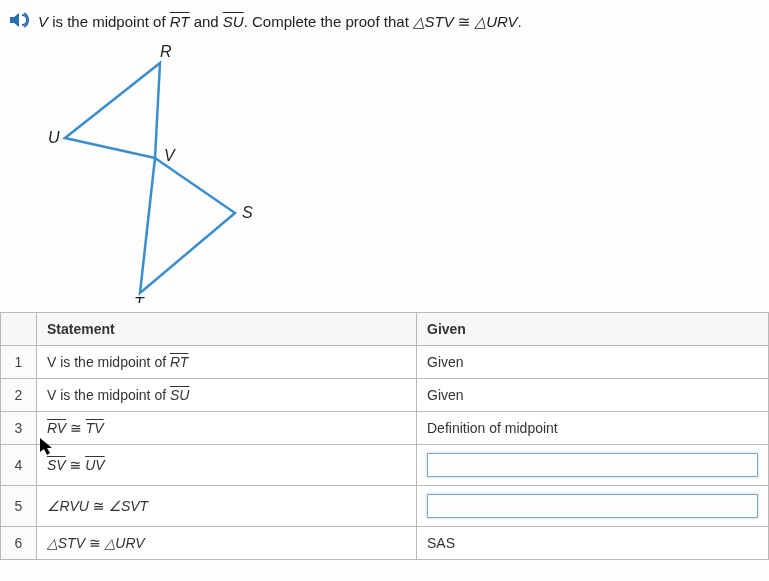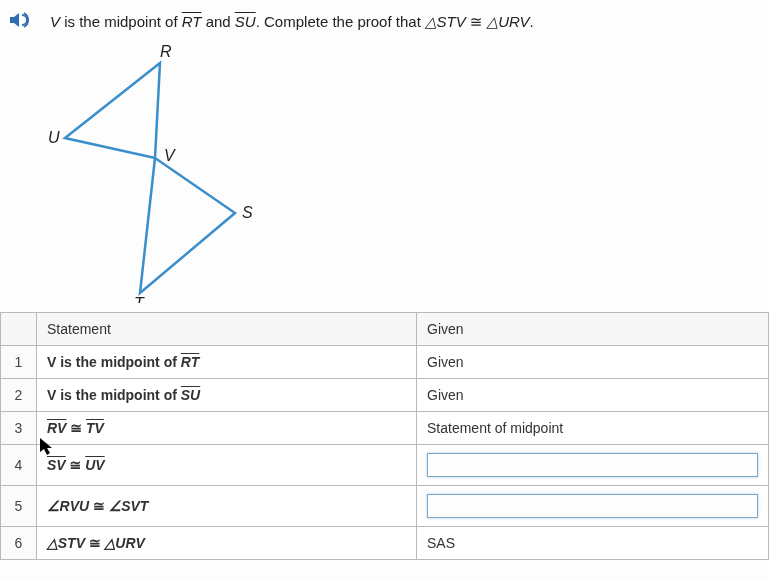--- a/index.html
+++ b/index.html
@@ -16,7 +16,7 @@
       display: flex;
       align-items: center;
       padding: 10px 8px 6px 8px;
-      gap: 20px;
+      gap: 8px;
     }
     .prompt-text {
       font-size: 15px;

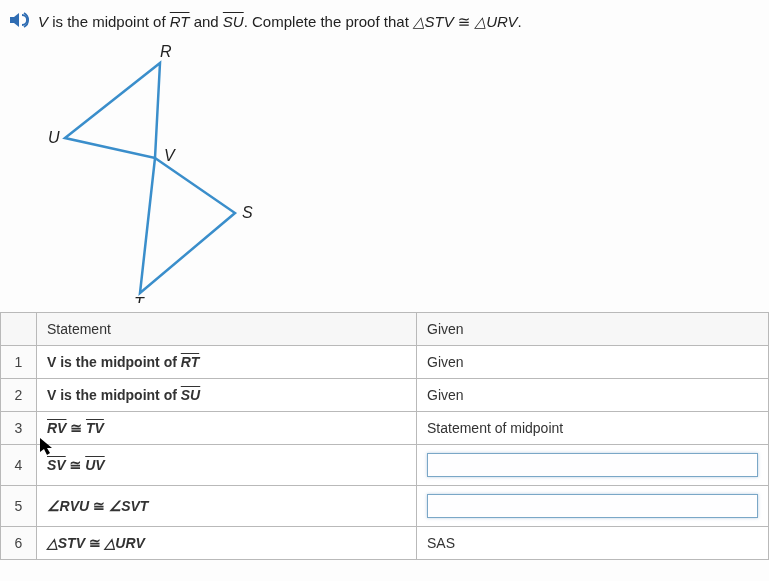--- a/index.html
+++ b/index.html
@@ -45,7 +45,7 @@
     }
     table.proof th {
       background: #f7f7f7;
-      font-weight: normal;
+      font-weight: bold;
     }
     table.proof td.num {
       width: 36px;

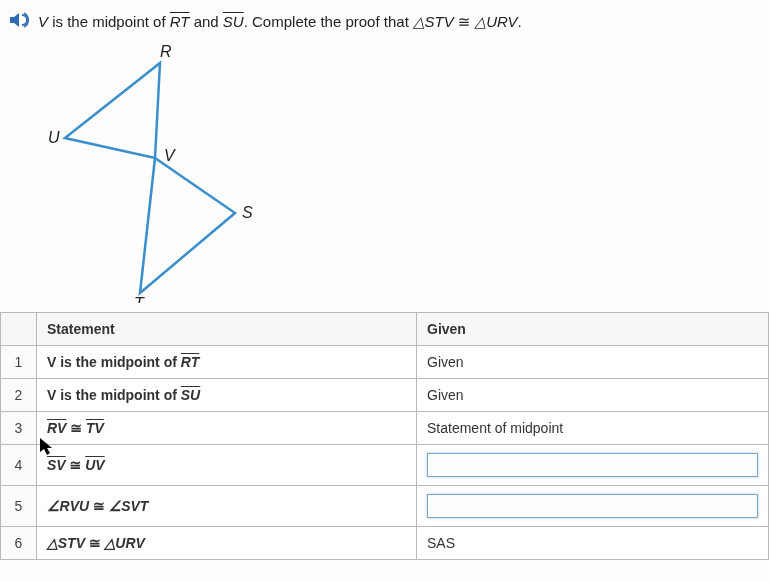--- a/index.html
+++ b/index.html
@@ -53,7 +53,7 @@
       color: #444;
       background: #fbfbfb;
     }
-    table.proof td.stmt { width: 380px; font-weight: bold; }
+    table.proof td.stmt { width: 380px; }
     .reason-input {
       width: 100%;
       height: 24px;

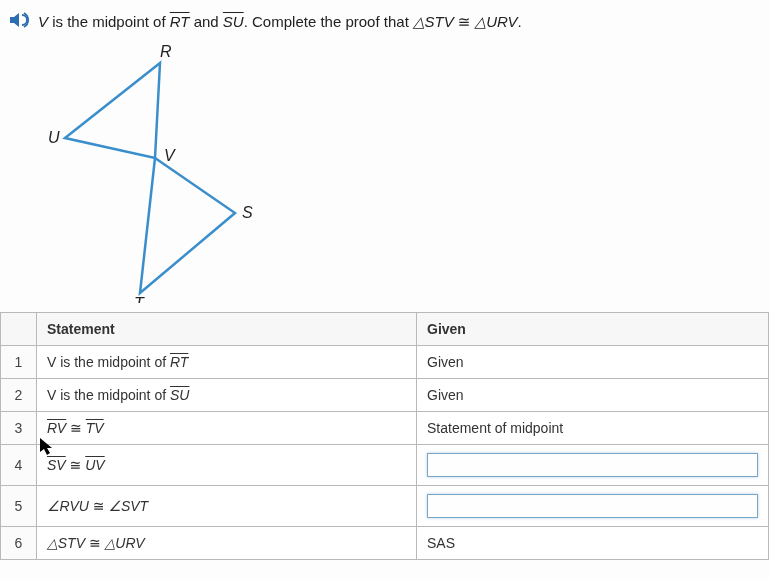--- a/index.html
+++ b/index.html
@@ -131,7 +131,7 @@
       <td class="stmt">
         <span class="overline">RV</span><span> ≅ </span><span class="overline">TV</span>
       </td>
-      <td>Statement of midpoint</td>
+      <td>Definition of midpoint</td>
     </tr>
     <tr>
       <td class="num">4</td>

